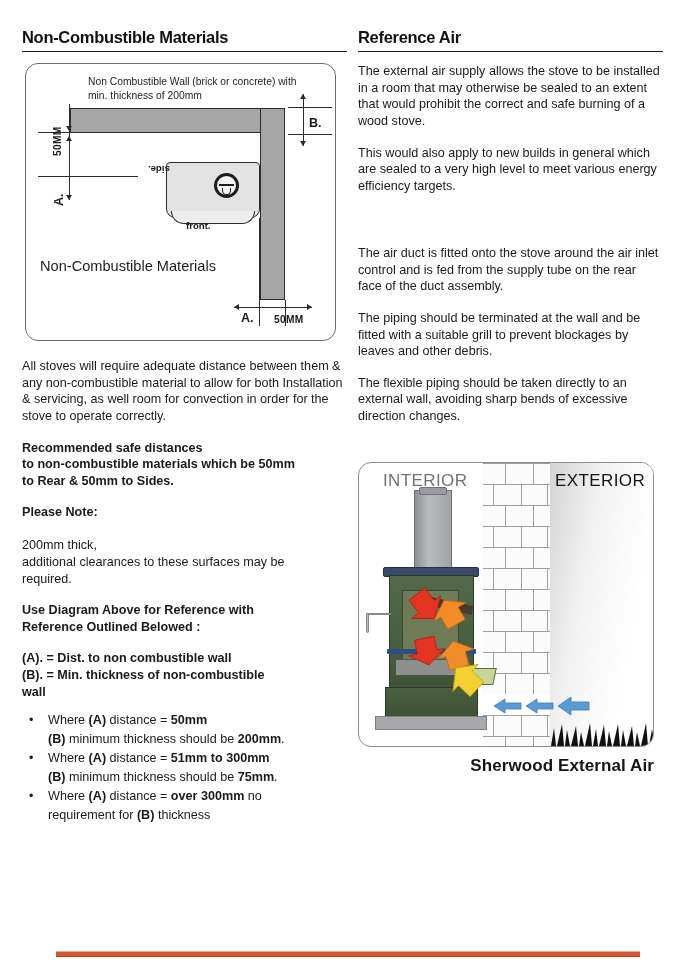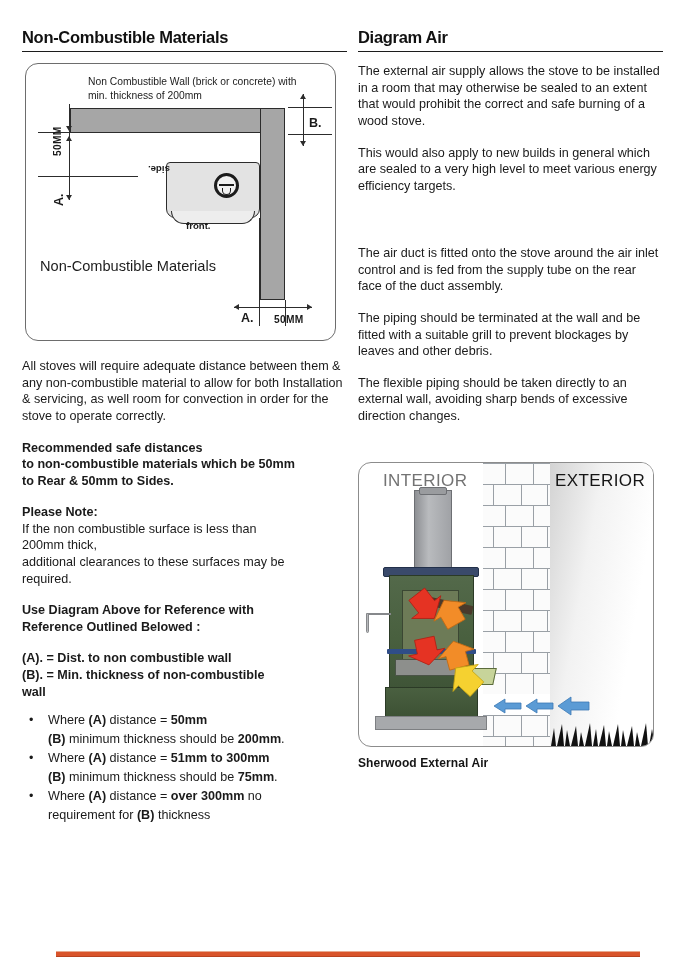--- a/index.html
+++ b/index.html
@@ -467,7 +467,7 @@
 
   <div class="col-right">
 
-    <h2 class="section-title">Diagram Air</h2>
+    <h2 class="section-title">Reference Air</h2>
     <hr class="title-rule">
 
     <p class="body">The external air supply allows the stove to be installed in a room that may otherwise be sealed to an extent that would prohibit the correct and safe burning of a wood stove.</p>

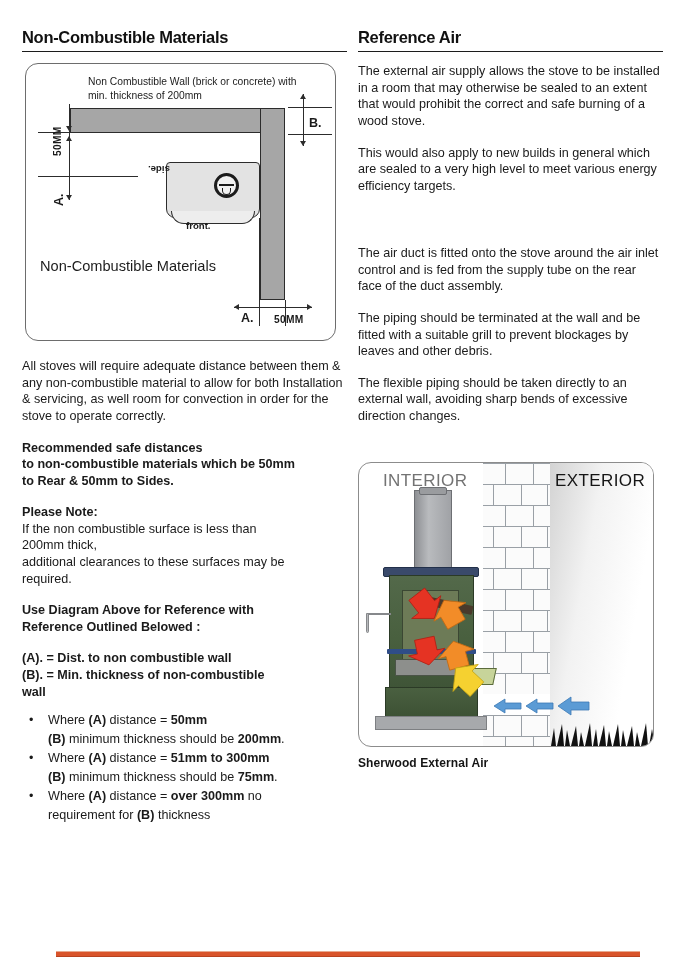--- a/index.html
+++ b/index.html
@@ -429,7 +429,7 @@
 
     <p class="body">
       <b>Please Note:</b><br>
-      <span>If the non combustible surface is less than</span><br>
+      <br>
       <span>200mm thick,</span><br>
       <span>additional clearances to these surfaces may be</span><br>
       <span>required.</span>

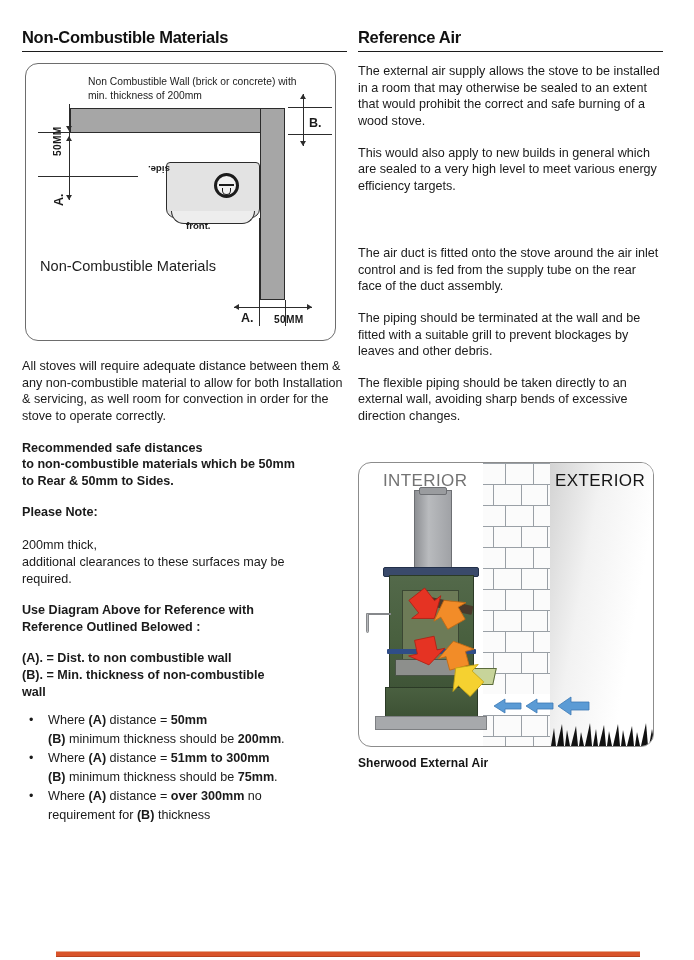--- a/index.html
+++ b/index.html
@@ -344,8 +344,8 @@
   }
   .caption-air {
     width: 296px;
-    text-align: left;
-    font-size: 12px;
+    text-align: right;
+    font-size: 17px;
     font-weight: bold;
     color: #151515;
     margin-top: 9px;

